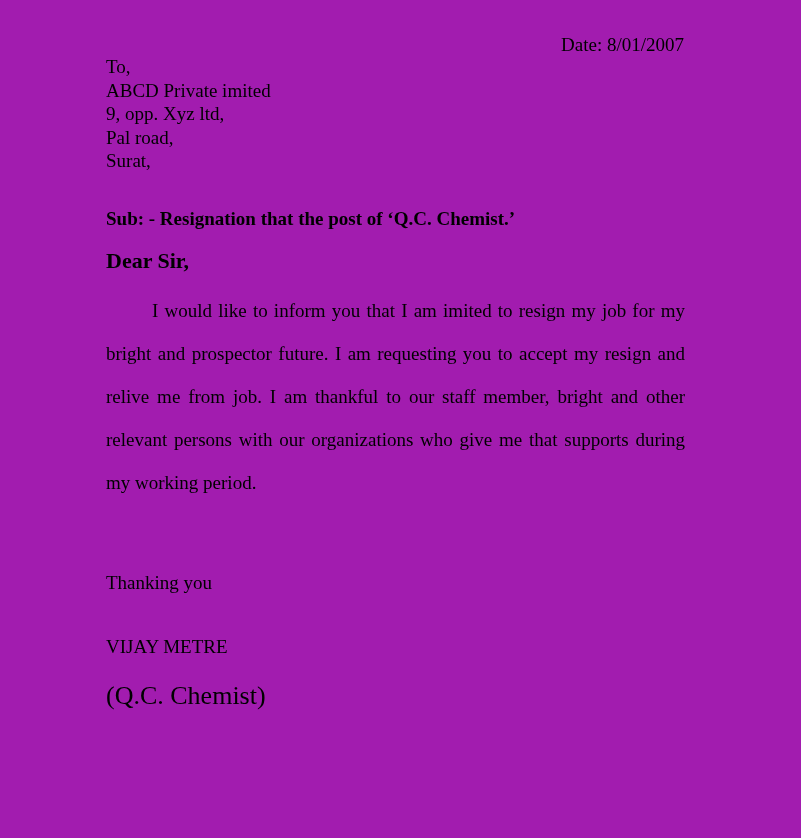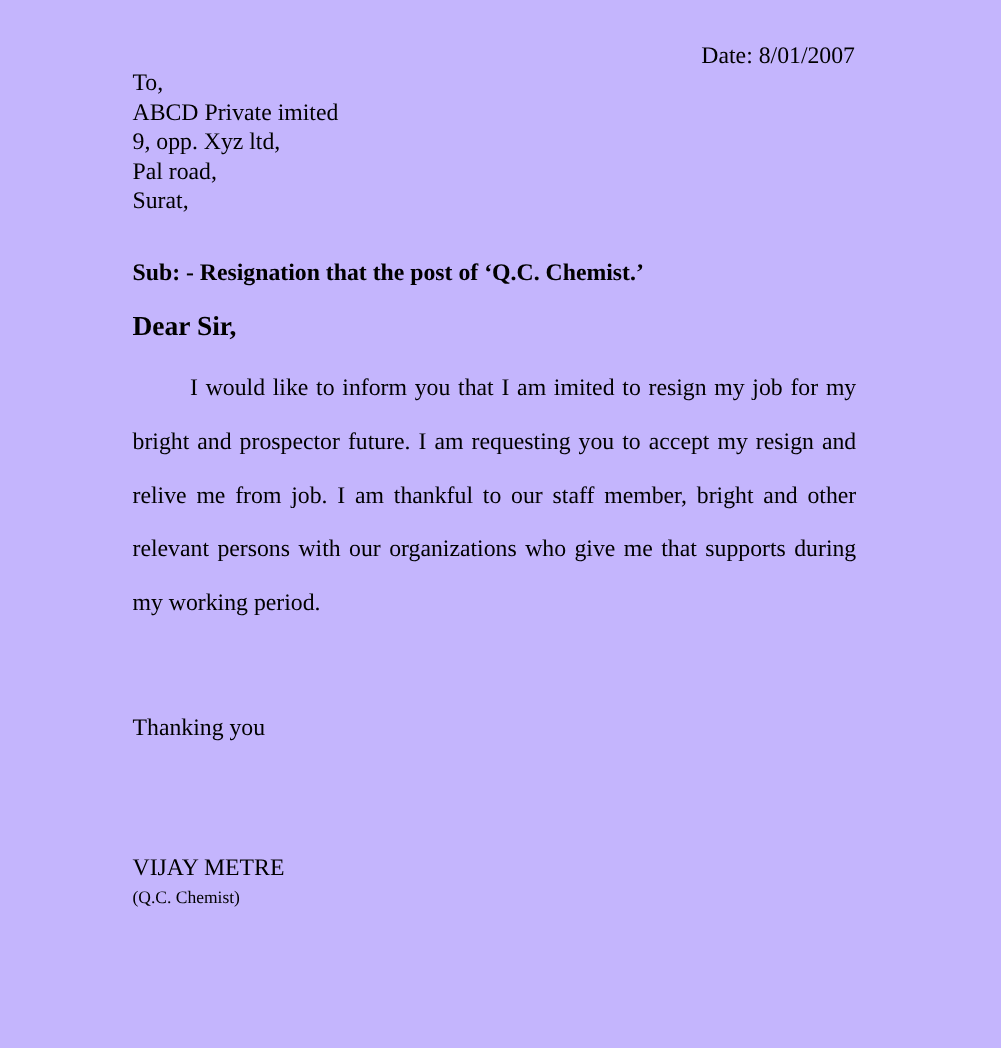--- a/index.html
+++ b/index.html
@@ -19,7 +19,7 @@
     position: relative;
     width: 801px;
     height: 838px;
-    background: #c4b5fd;
+    background: #a21caf;
     box-sizing: border-box;
   }
 

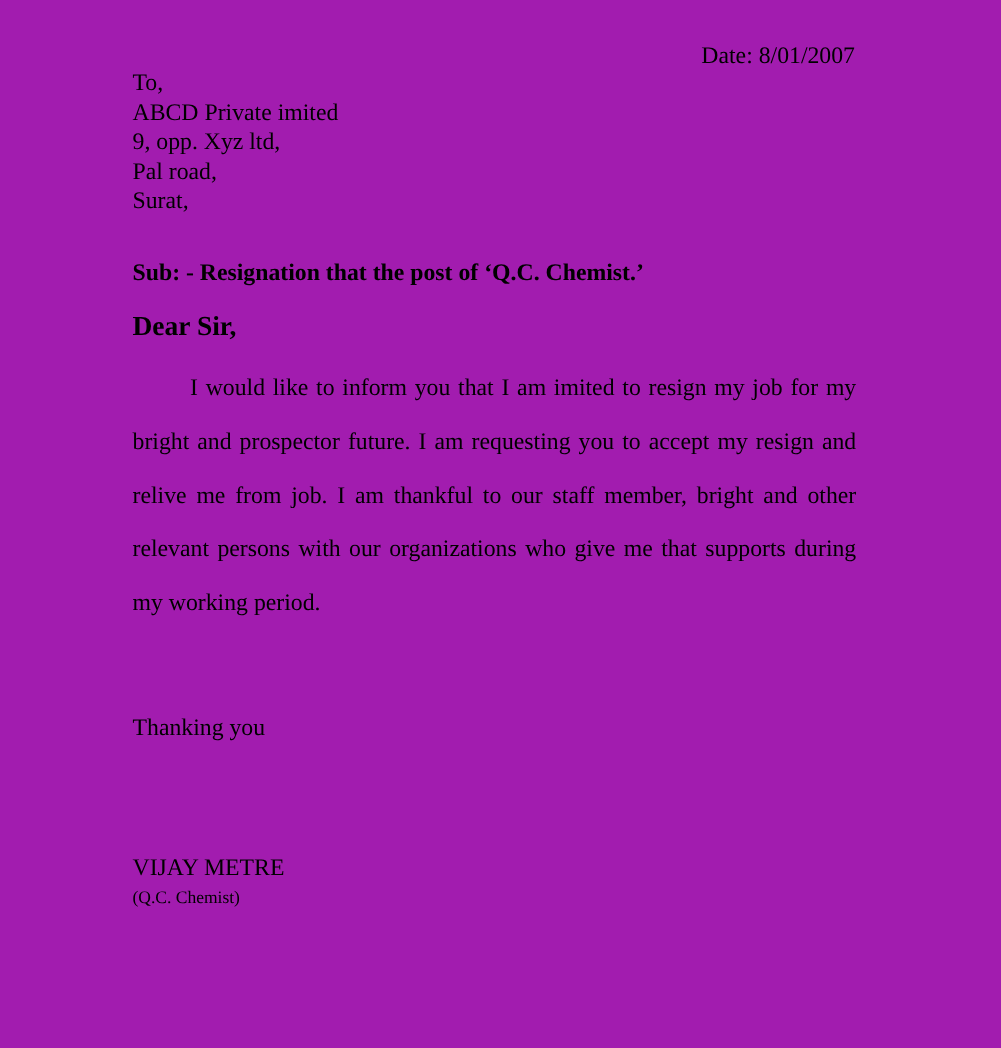--- a/index.html
+++ b/index.html
@@ -121,7 +121,6 @@
     font-size: 19px;
     line-height: 24px;
     white-space: nowrap;
-    margin-top: 48px;
   }
   .signature-title {
     font-size: 14px;

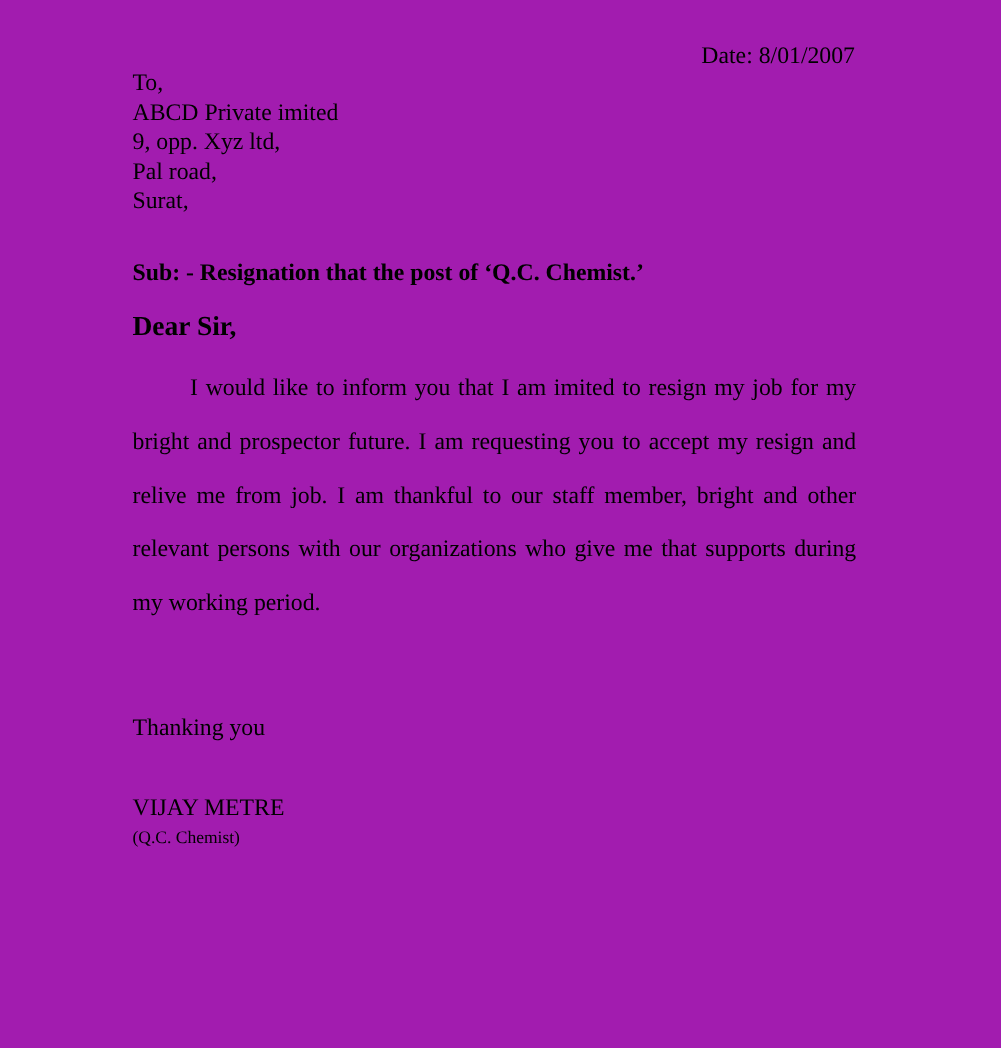--- a/index.html
+++ b/index.html
@@ -123,9 +123,10 @@
     white-space: nowrap;
   }
   .signature-title {
-    font-size: 14px;
+    font-size: 26px;
     line-height: 24px;
     white-space: nowrap;
+    margin-top: 25px;
   }
 </style>
 </head>

